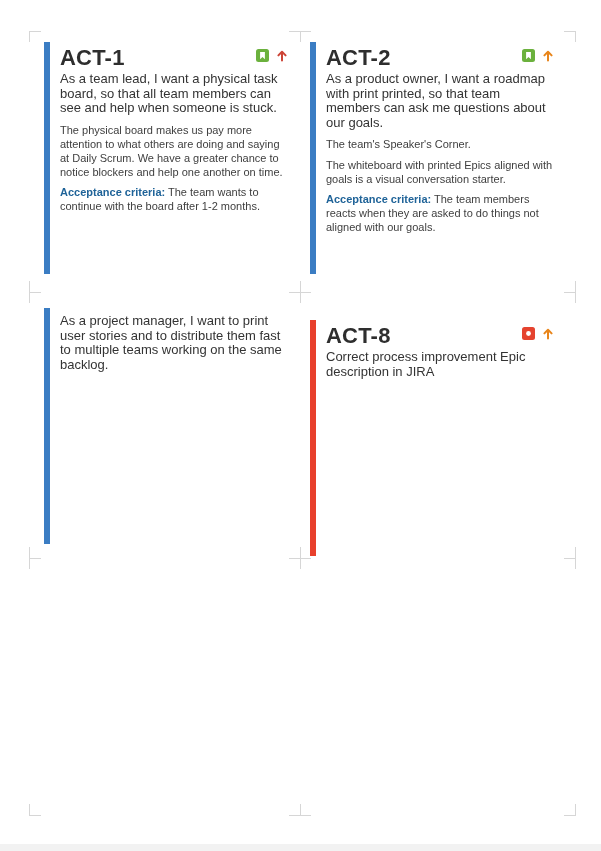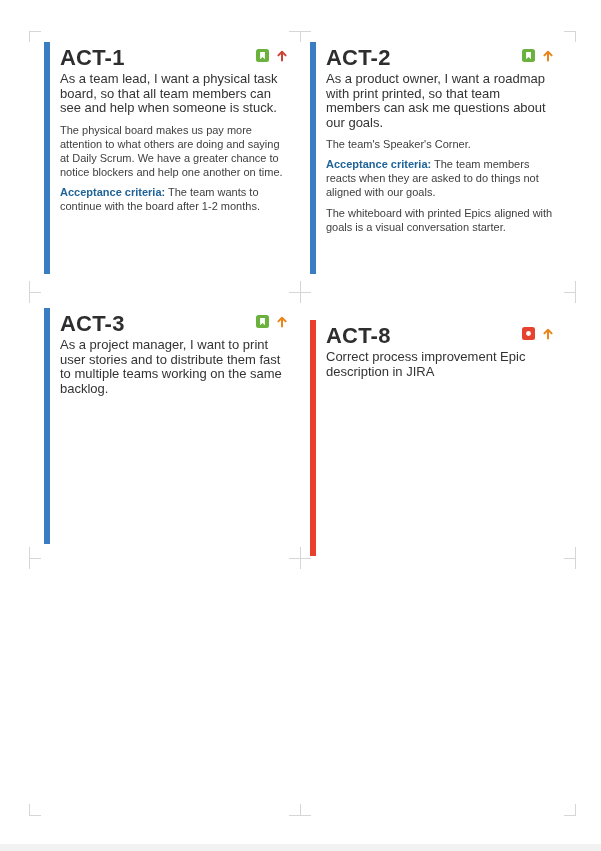--- a/index.html
+++ b/index.html
@@ -118,8 +118,8 @@
       </div>
       <p class="summary">As a product owner, I want a roadmap with print printed, so that team members can ask me questions about our goals.</p>
       <p class="body tight">The team's Speaker's Corner.</p>
+      <p class="body">The whiteboard with printed Epics aligned with goals is a visual conversation starter.</p>
       <p class="body ac"><span class="ac-label" style="color: rgb(31, 99, 152);">Acceptance criteria:</span> <span>The team members reacts when they are asked to do things not aligned with our goals.</span></p>
-      <p class="body">The whiteboard with printed Epics aligned with goals is a visual conversation starter.</p>
     </div>
   </div>
 

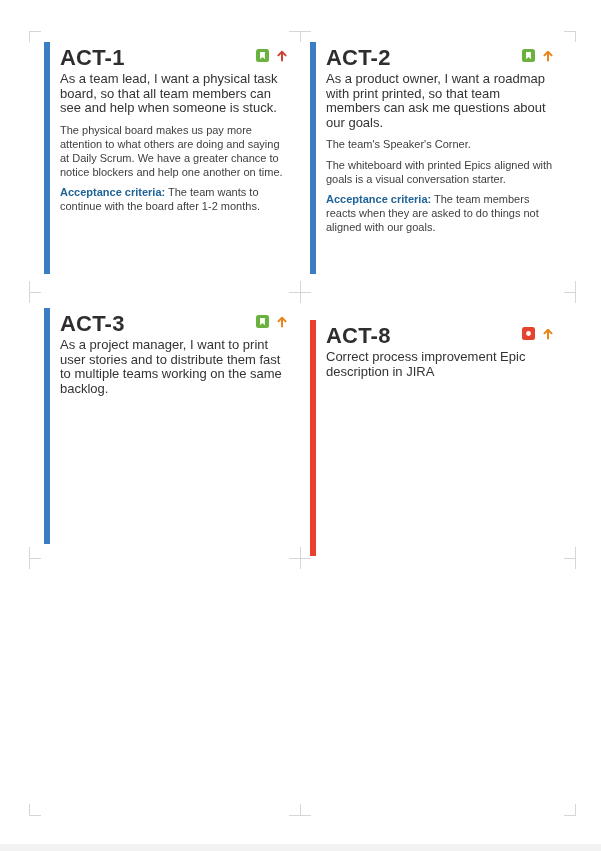--- a/index.html
+++ b/index.html
@@ -126,22 +126,6 @@
   <div class="card" style="left:44px;top:308px;height:236px;">
     <div class="accent" style="background: rgb(59, 125, 195);"></div>
     <div class="inner">
-      <div class="head">
-        <h2 class="key">ACT-3</h2>
-        <div class="icons">
-          <span class="icon">
-            <svg width="13" height="13" viewBox="0 0 13 13">
-                <rect width="13" height="13" rx="2.5" fill="#6bb13d"></rect>
-                <path d="M4.1 3h4.8v7.2L6.5 8.1 4.1 10.2z" fill="#ffffff"></path>
-              </svg>
-          </span>
-          <span class="icon">
-            <svg width="12" height="13" viewBox="0 0 12 13">
-                <path d="M6 11.6V2.8M2.4 6.4L6 2.8l3.6 3.6" fill="none" stroke-width="2" stroke-linecap="round" stroke-linejoin="round" stroke="#e8851b"></path>
-              </svg>
-          </span>
-        </div>
-      </div>
       <p class="summary">As a project manager, I want to print user stories and to distribute them fast to multiple teams working on the same backlog.</p>
     </div>
   </div>

